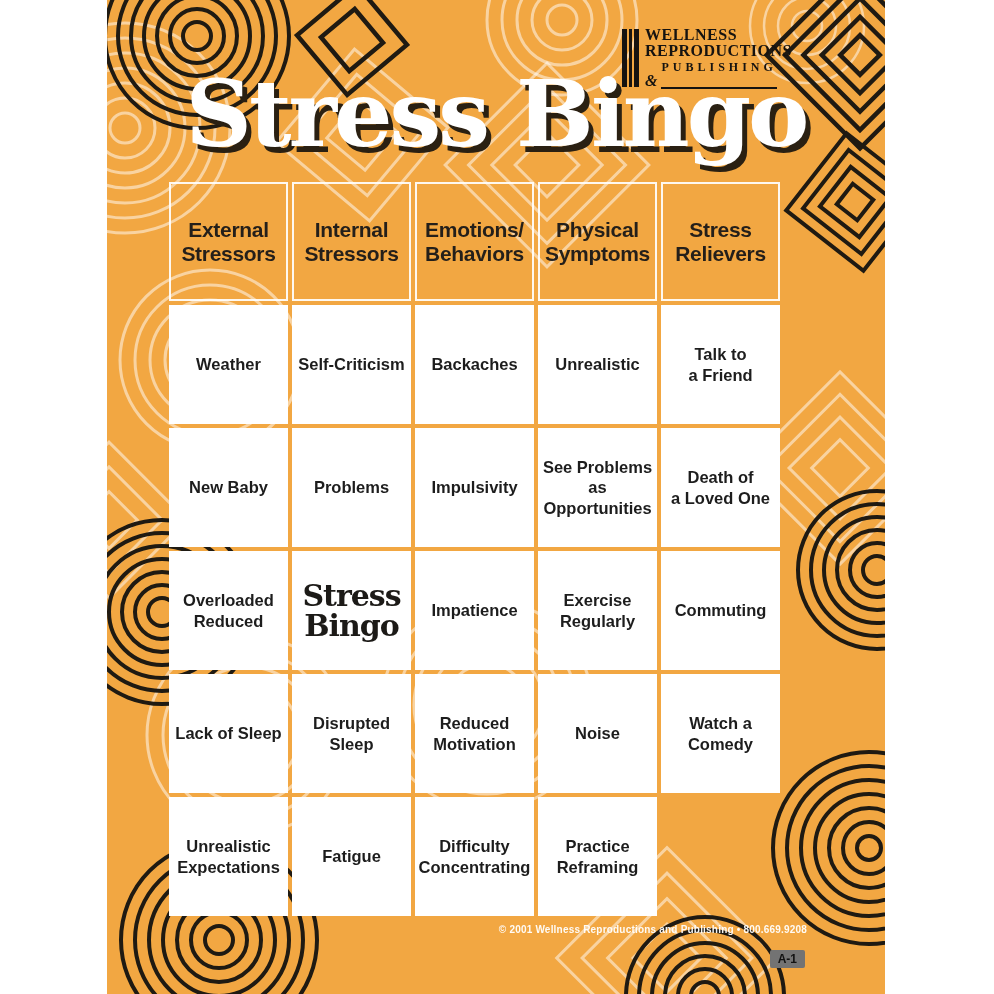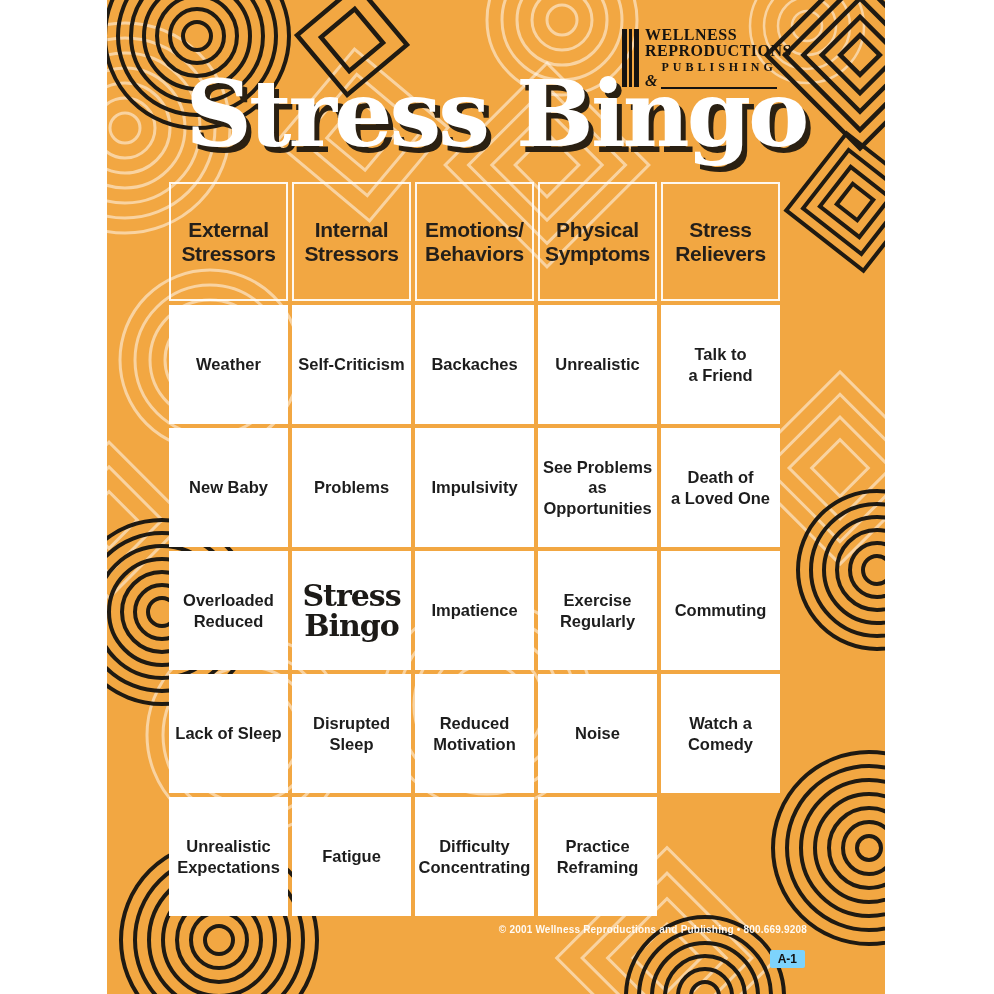--- a/index.html
+++ b/index.html
@@ -46,7 +46,7 @@
   
   .copyright{position:absolute;top:924px;right:78px;font-size:10px;font-weight:bold;
     color:rgba(255,255,255,0.95);letter-spacing:0.2px;z-index:3;text-align:center;}
-  .sheet-code{position:absolute;top:950px;right:80px;background:#7dd3fc;color:#121212;
+  .sheet-code{position:absolute;top:950px;right:80px;background:#737373;color:#121212;
     font-size:12px;font-weight:bold;padding:2px 8px;border-radius:2px;z-index:3;}
 </style>
 </head>

